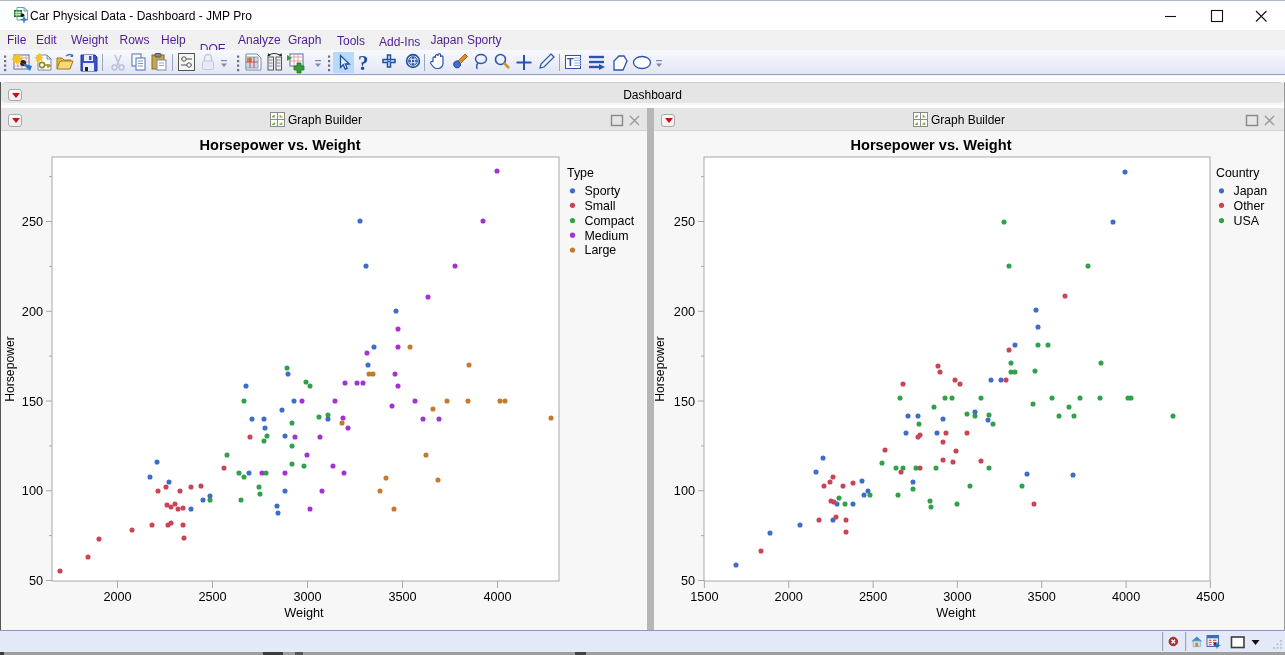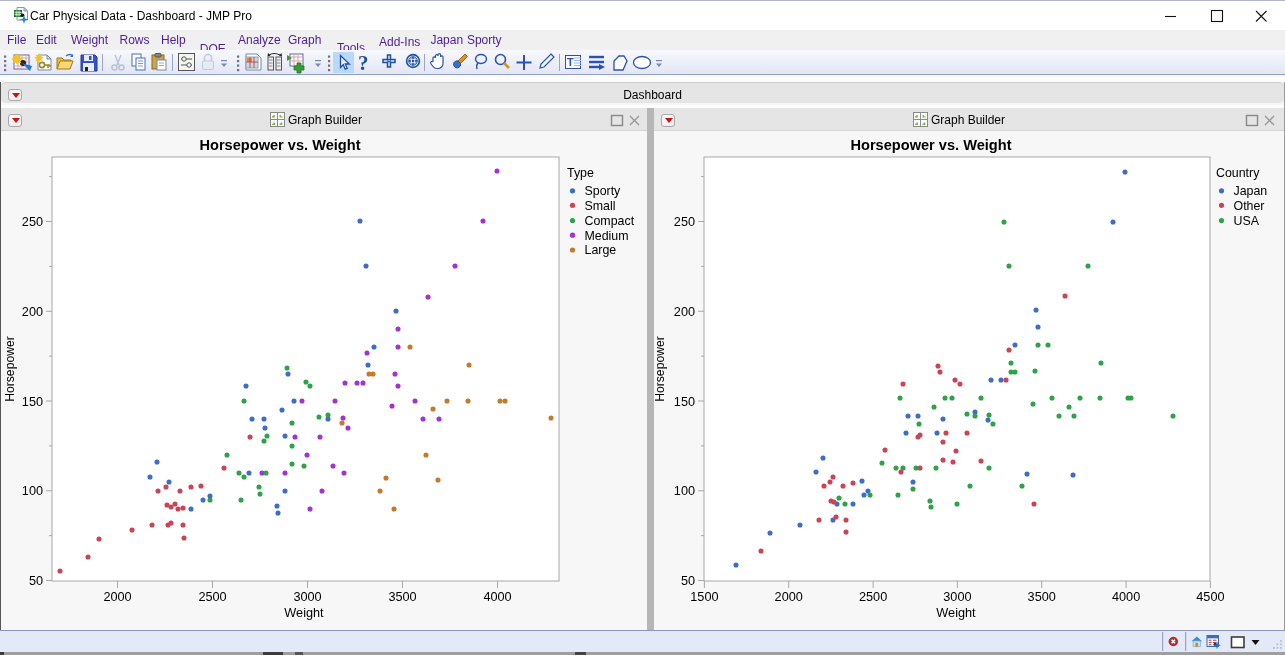--- a/index.html
+++ b/index.html
@@ -33,7 +33,7 @@
     <span style="position:absolute;left:199.8px;top:12px">DOE</span>
     <span style="position:absolute;left:238px;top:3px">Analyze</span>
     <span style="position:absolute;left:288px;top:3px">Graph</span>
-    <span style="position:absolute;left:337px;top:11px">Tools</span>
+    <span style="position:absolute;left:337px;top:4px">Tools</span>
     <span style="position:absolute;left:379px;top:5px">Add-Ins</span>
     <span style="position:absolute;left:430.4px;top:3px">Japan</span>
     <span style="position:absolute;left:466.9px;top:3px">Sporty</span>

